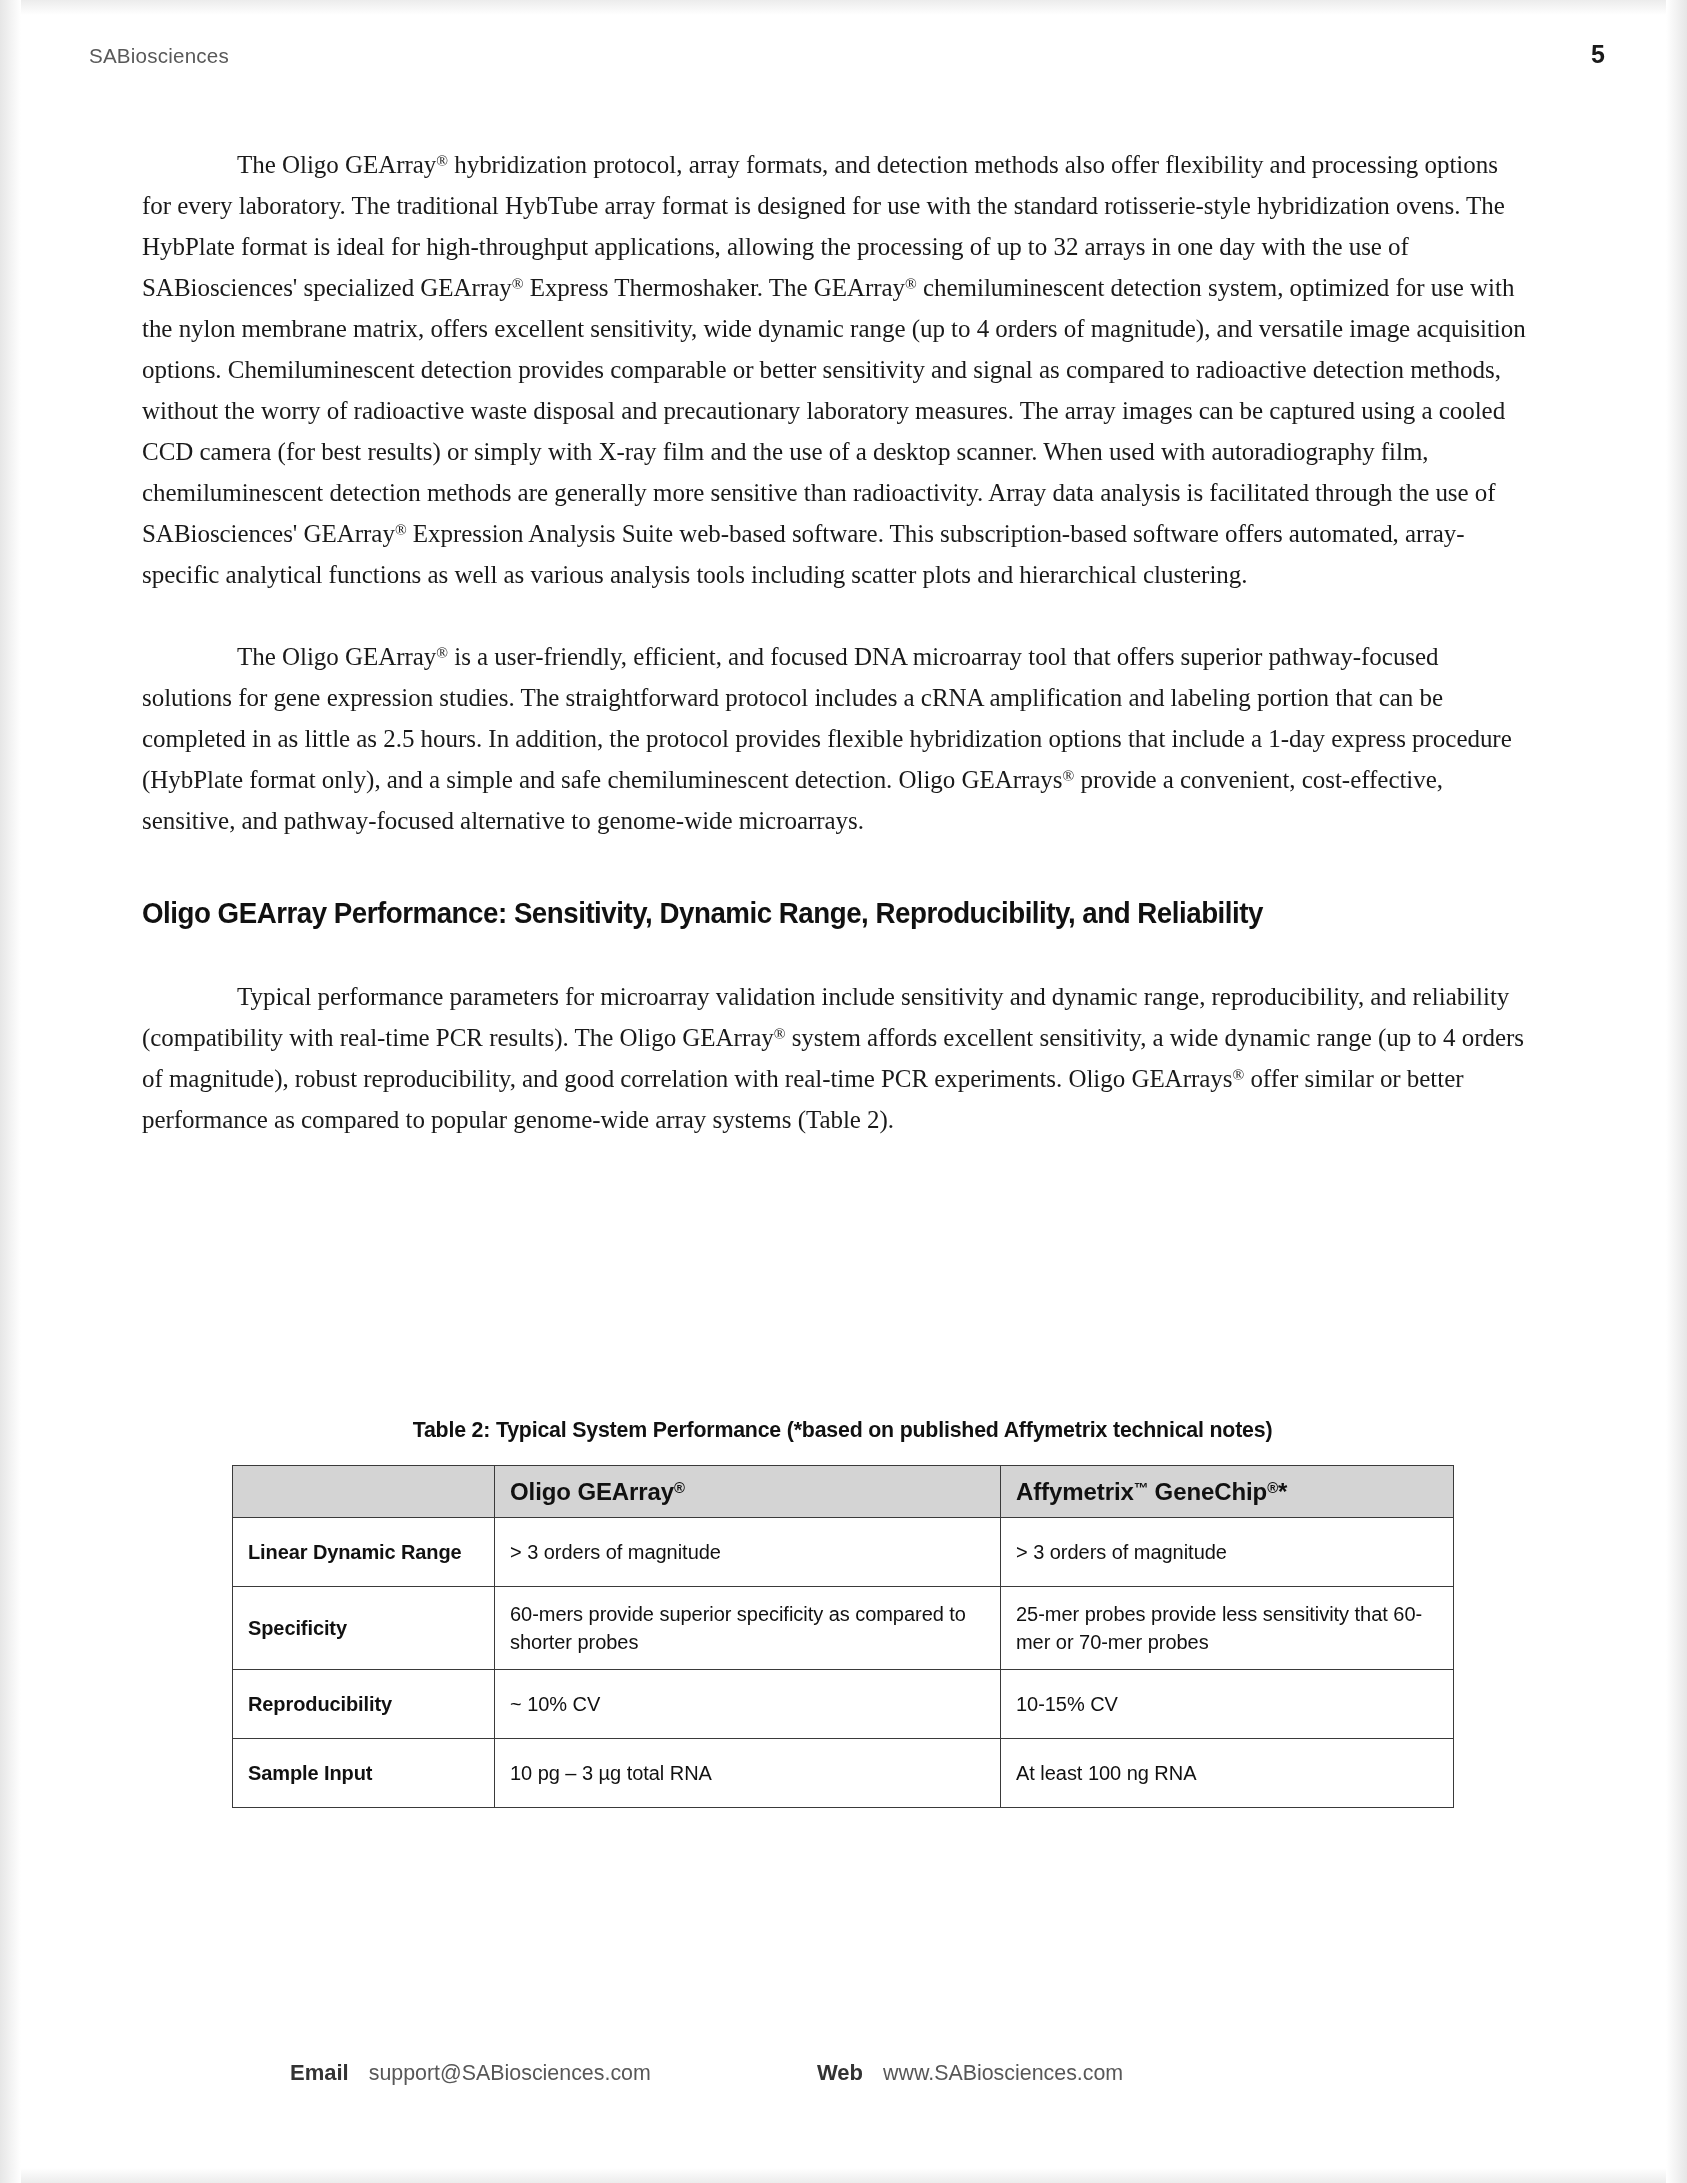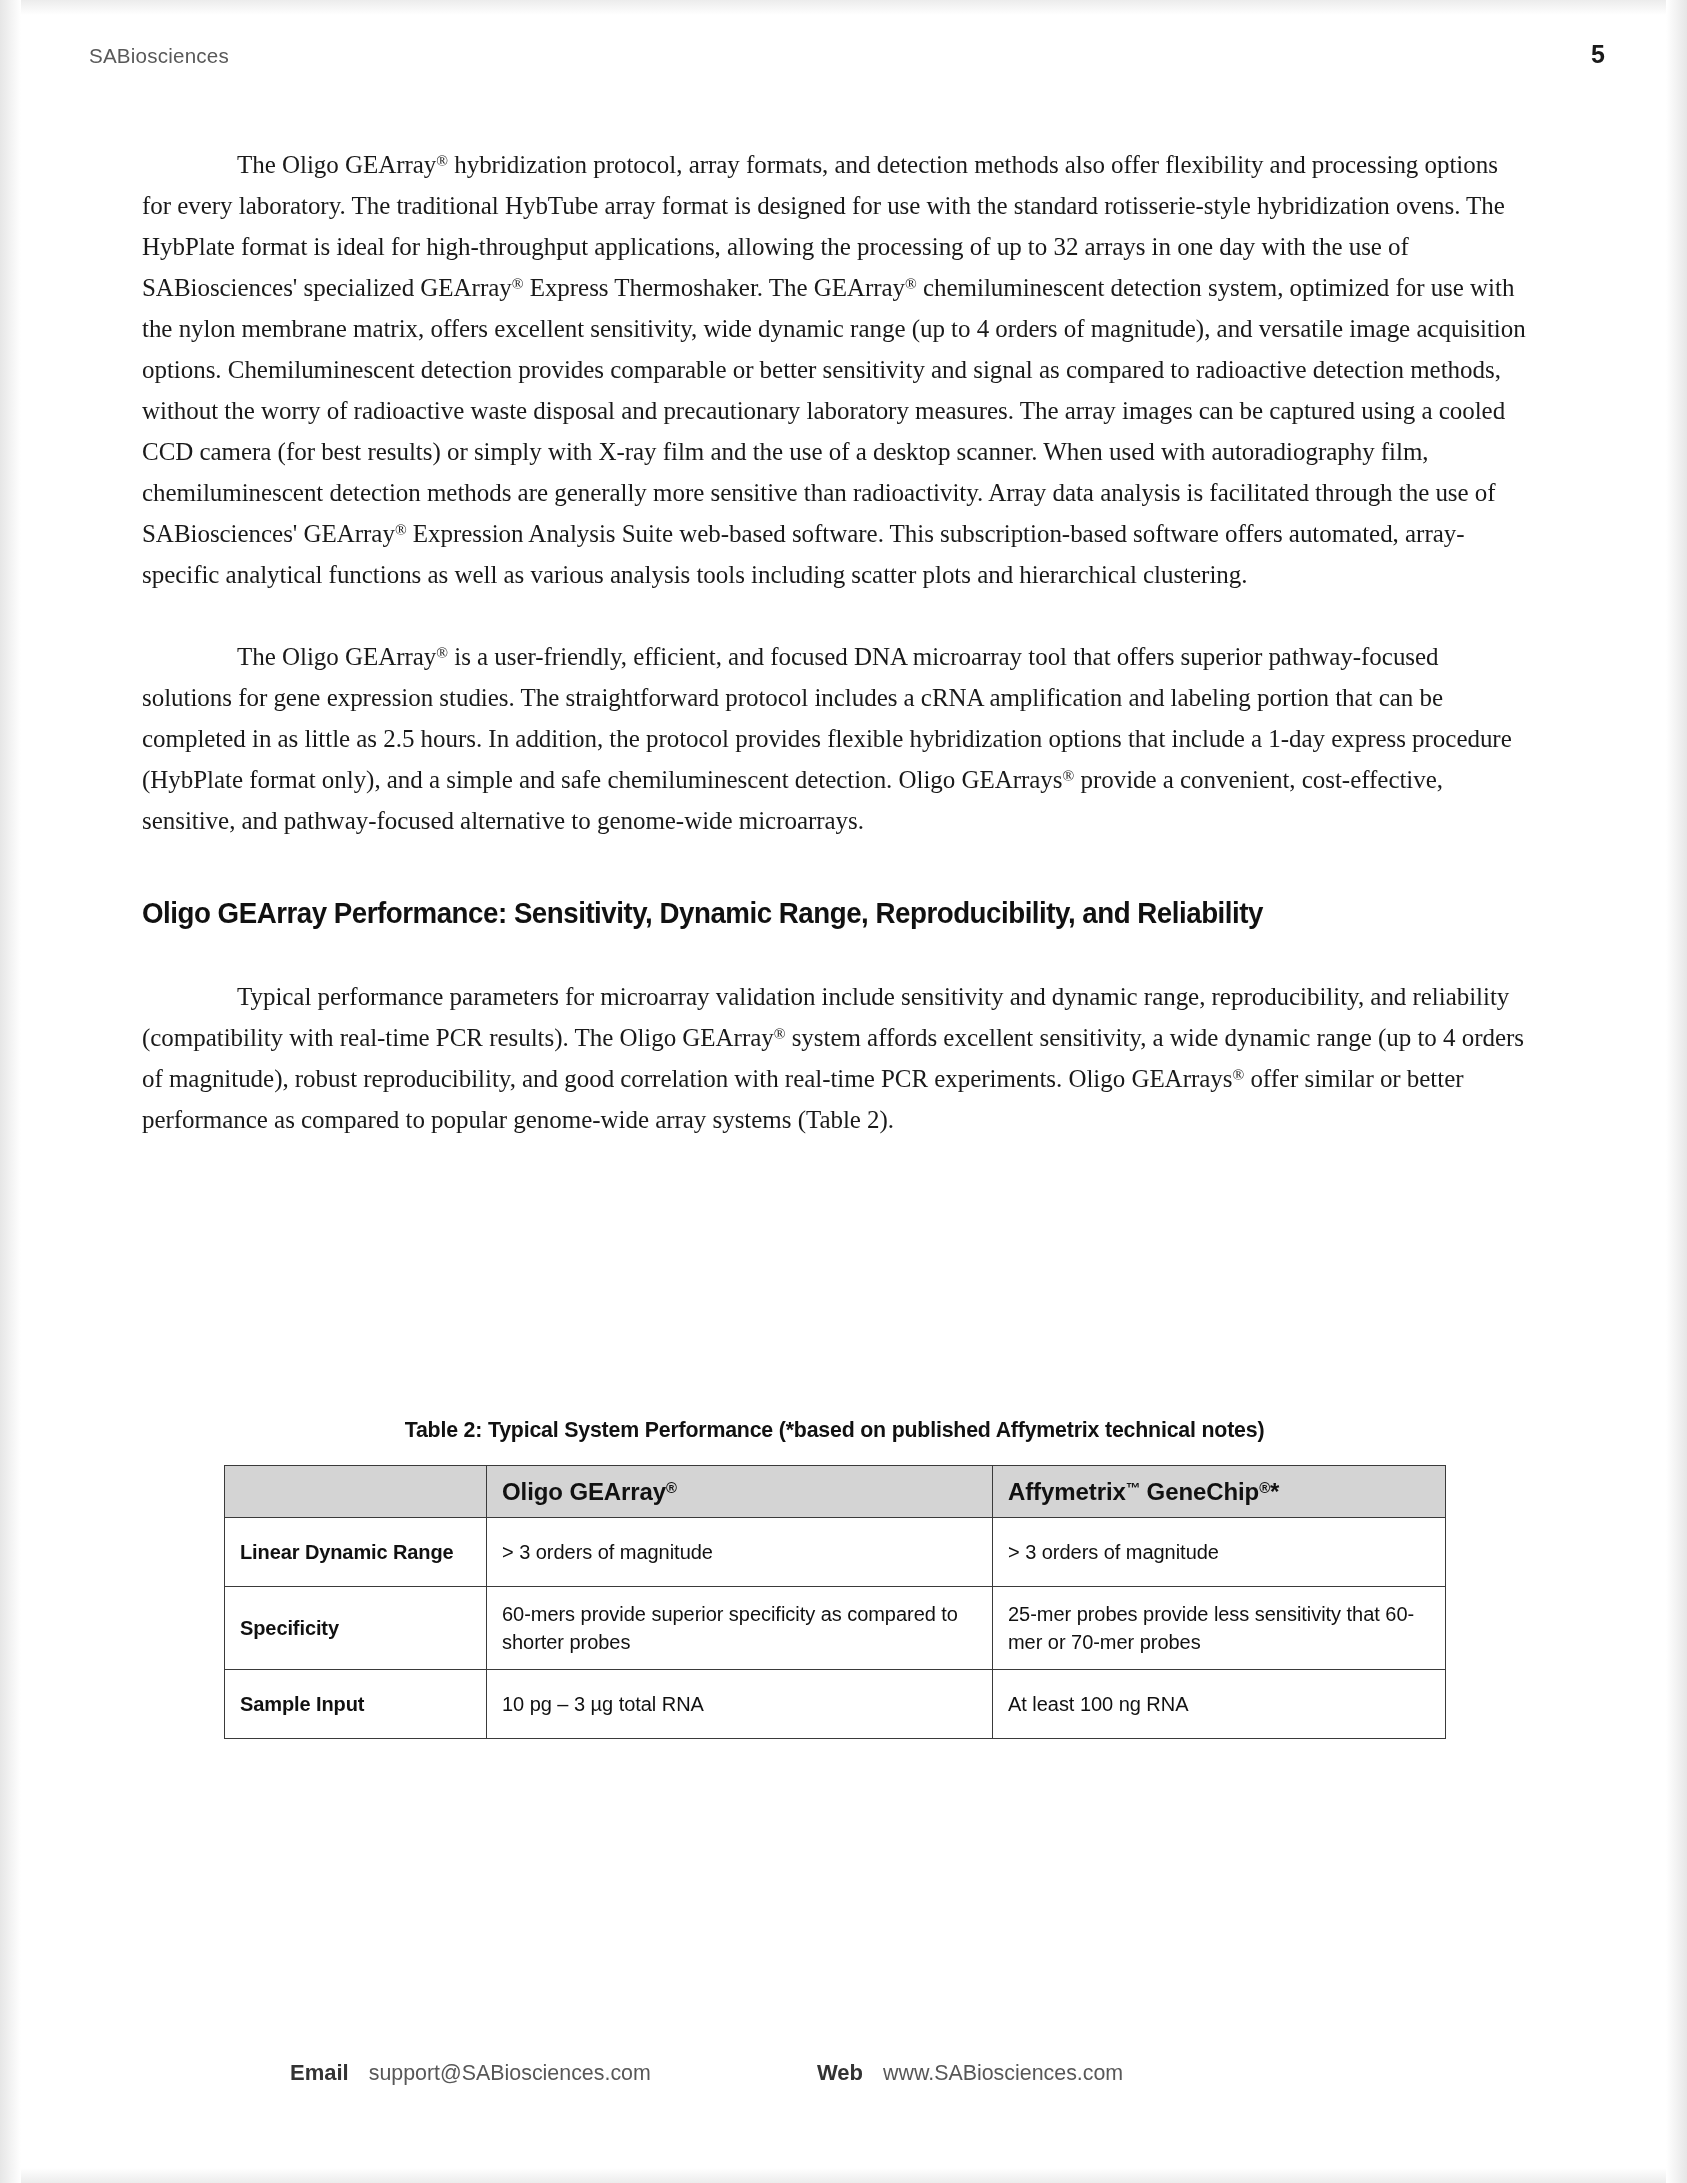--- a/index.html
+++ b/index.html
@@ -107,7 +107,7 @@
   
   .table-block {
     position: absolute;
-    left: 224px;
+    left: 232px;
     top: 1417px;
     width: 1221px;
   }

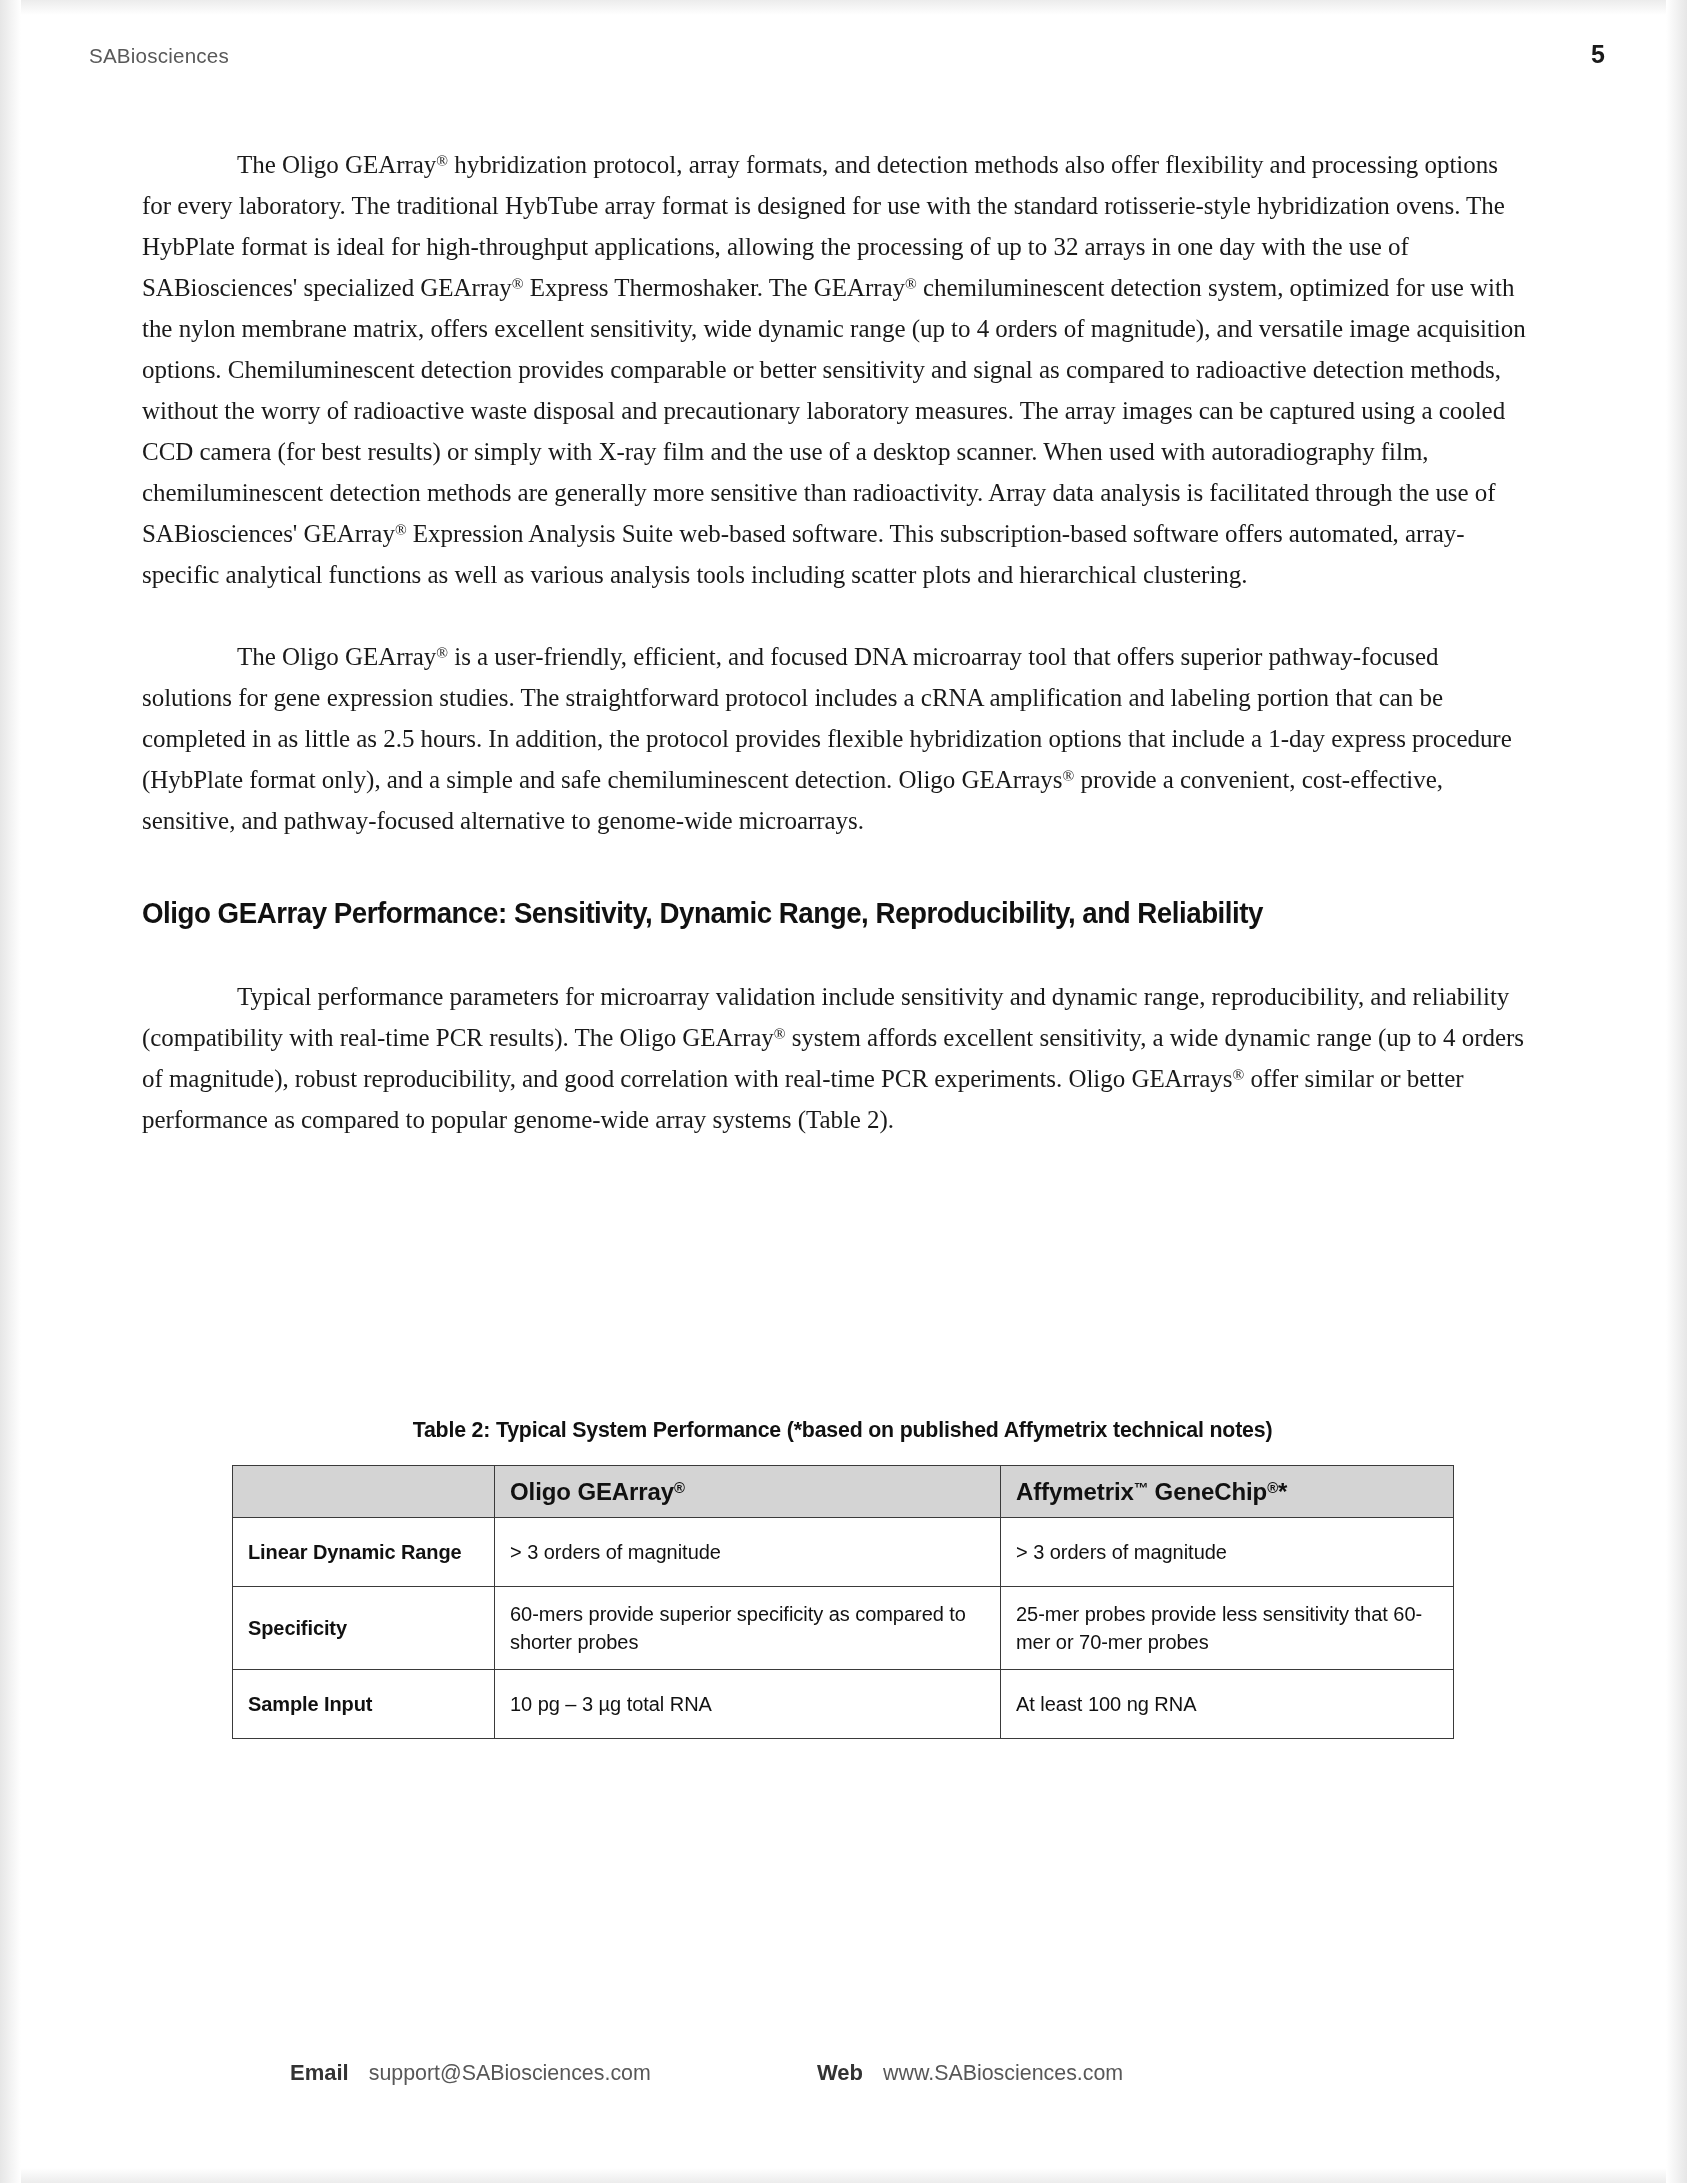--- a/index.html
+++ b/index.html
@@ -252,6 +252,11 @@
           <td>25-mer probes provide less sensitivity that 60-mer or 70-mer probes</td>
         </tr>
         <tr>
+          <td class="rowhead">Reproducibility</td>
+          <td>~ 10% CV</td>
+          <td>10-15% CV</td>
+        </tr>
+        <tr>
           <td class="rowhead">Sample Input</td>
           <td>10 pg – 3 µg total RNA</td>
           <td>At least 100 ng RNA</td>

